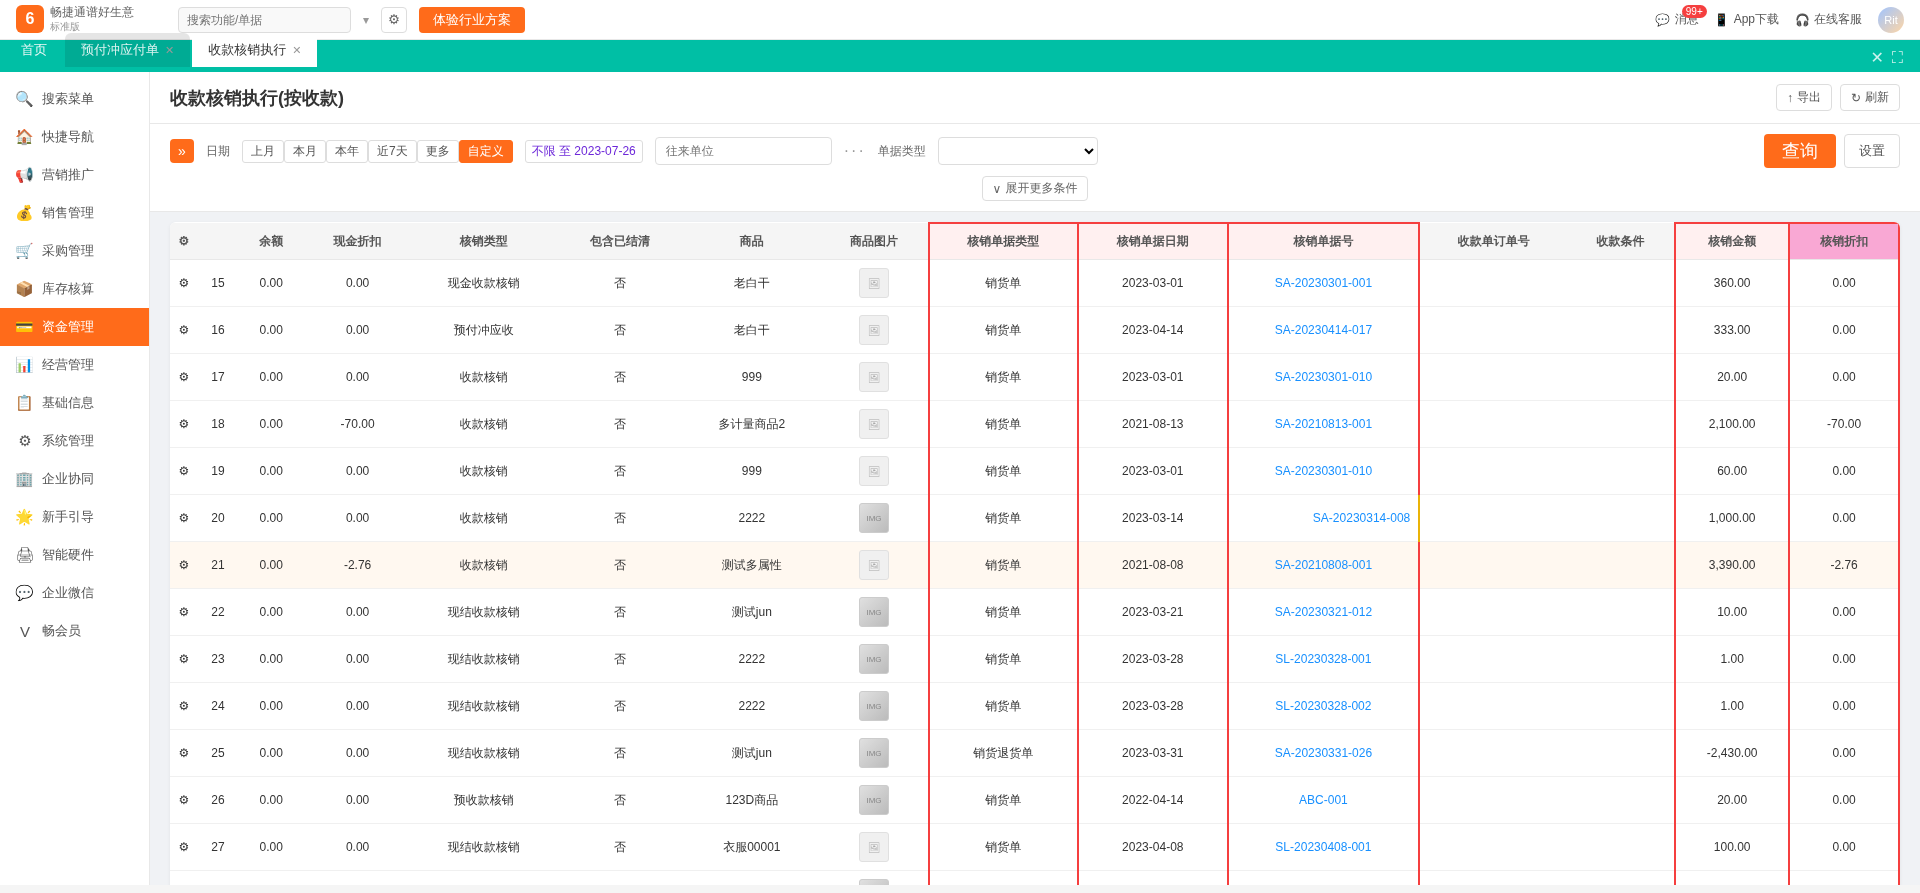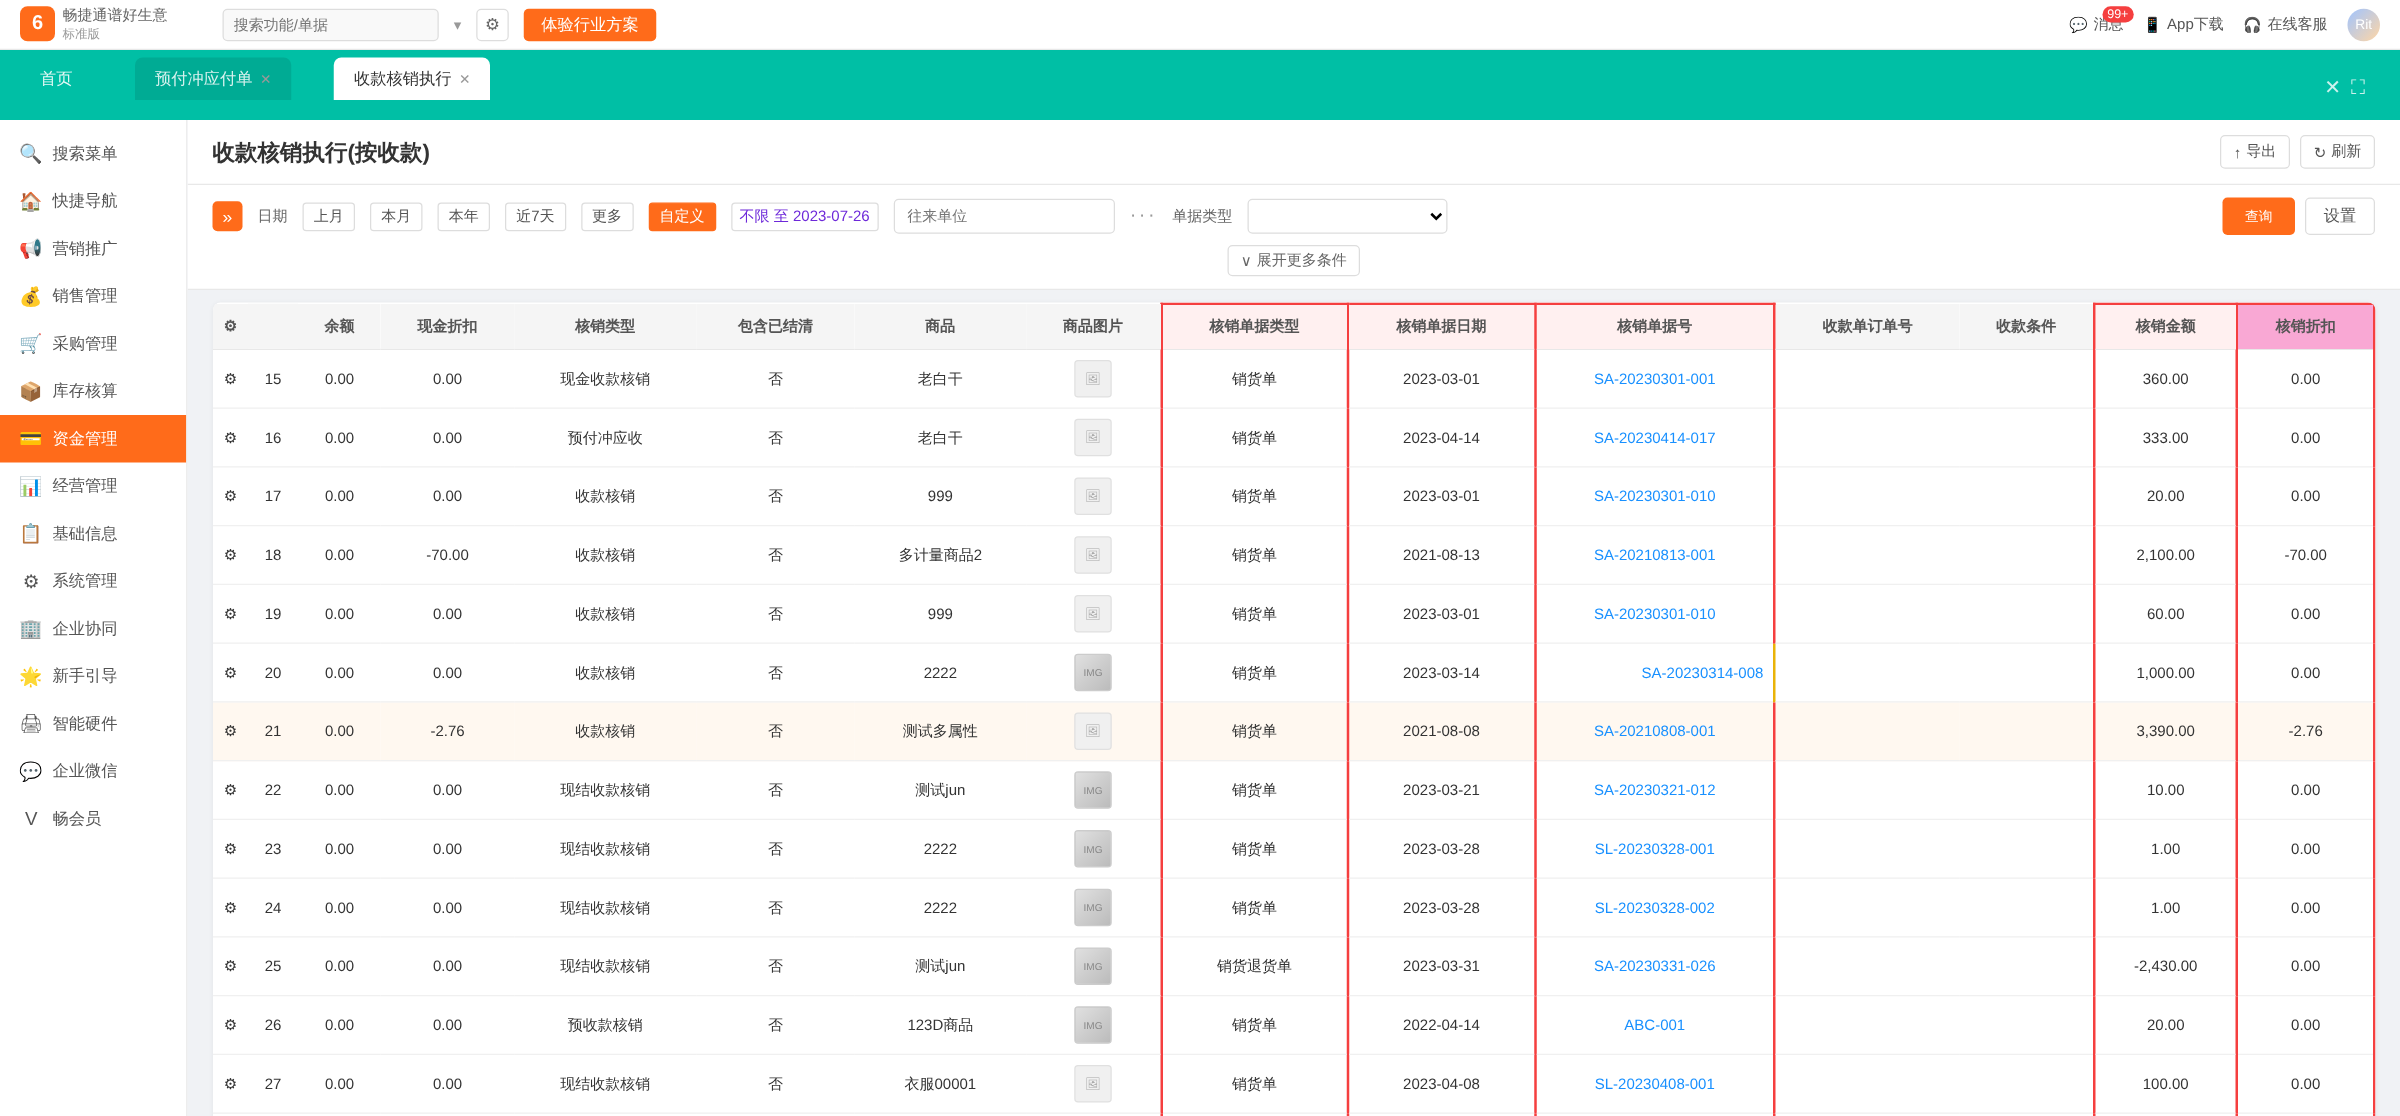--- a/index.html
+++ b/index.html
@@ -21,7 +21,7 @@
     .user-avatar { width: 26px; height: 26px; border-radius: 50%; background: linear-gradient(135deg, #a0c4ff, #ffd6a5); display: flex; align-items: center; justify-content: center; font-size: 11px; color: #fff; }
 
     
-    .tab-bar { height: 56px; background: #00bfa5; display: flex; align-items: flex-end; padding: 16px; position: relative; gap: 32px; }
+    .tab-bar { height: 32px; background: #00bfa5; display: flex; align-items: flex-end; padding: 5px; position: relative; }
     .tab-item { height: 34px; padding: 0 16px; display: flex; align-items: center; gap: 6px; font-size: 13px; color: rgba(255,255,255,0.85); cursor: pointer; background: rgba(0,0,0,0.1); border-radius: 6px 6px 0 0; margin-left: 2px; }
     .tab-item.active { background: #fff; color: #333; }
     .tab-close { font-size: 11px; color: #999; cursor: pointer; }

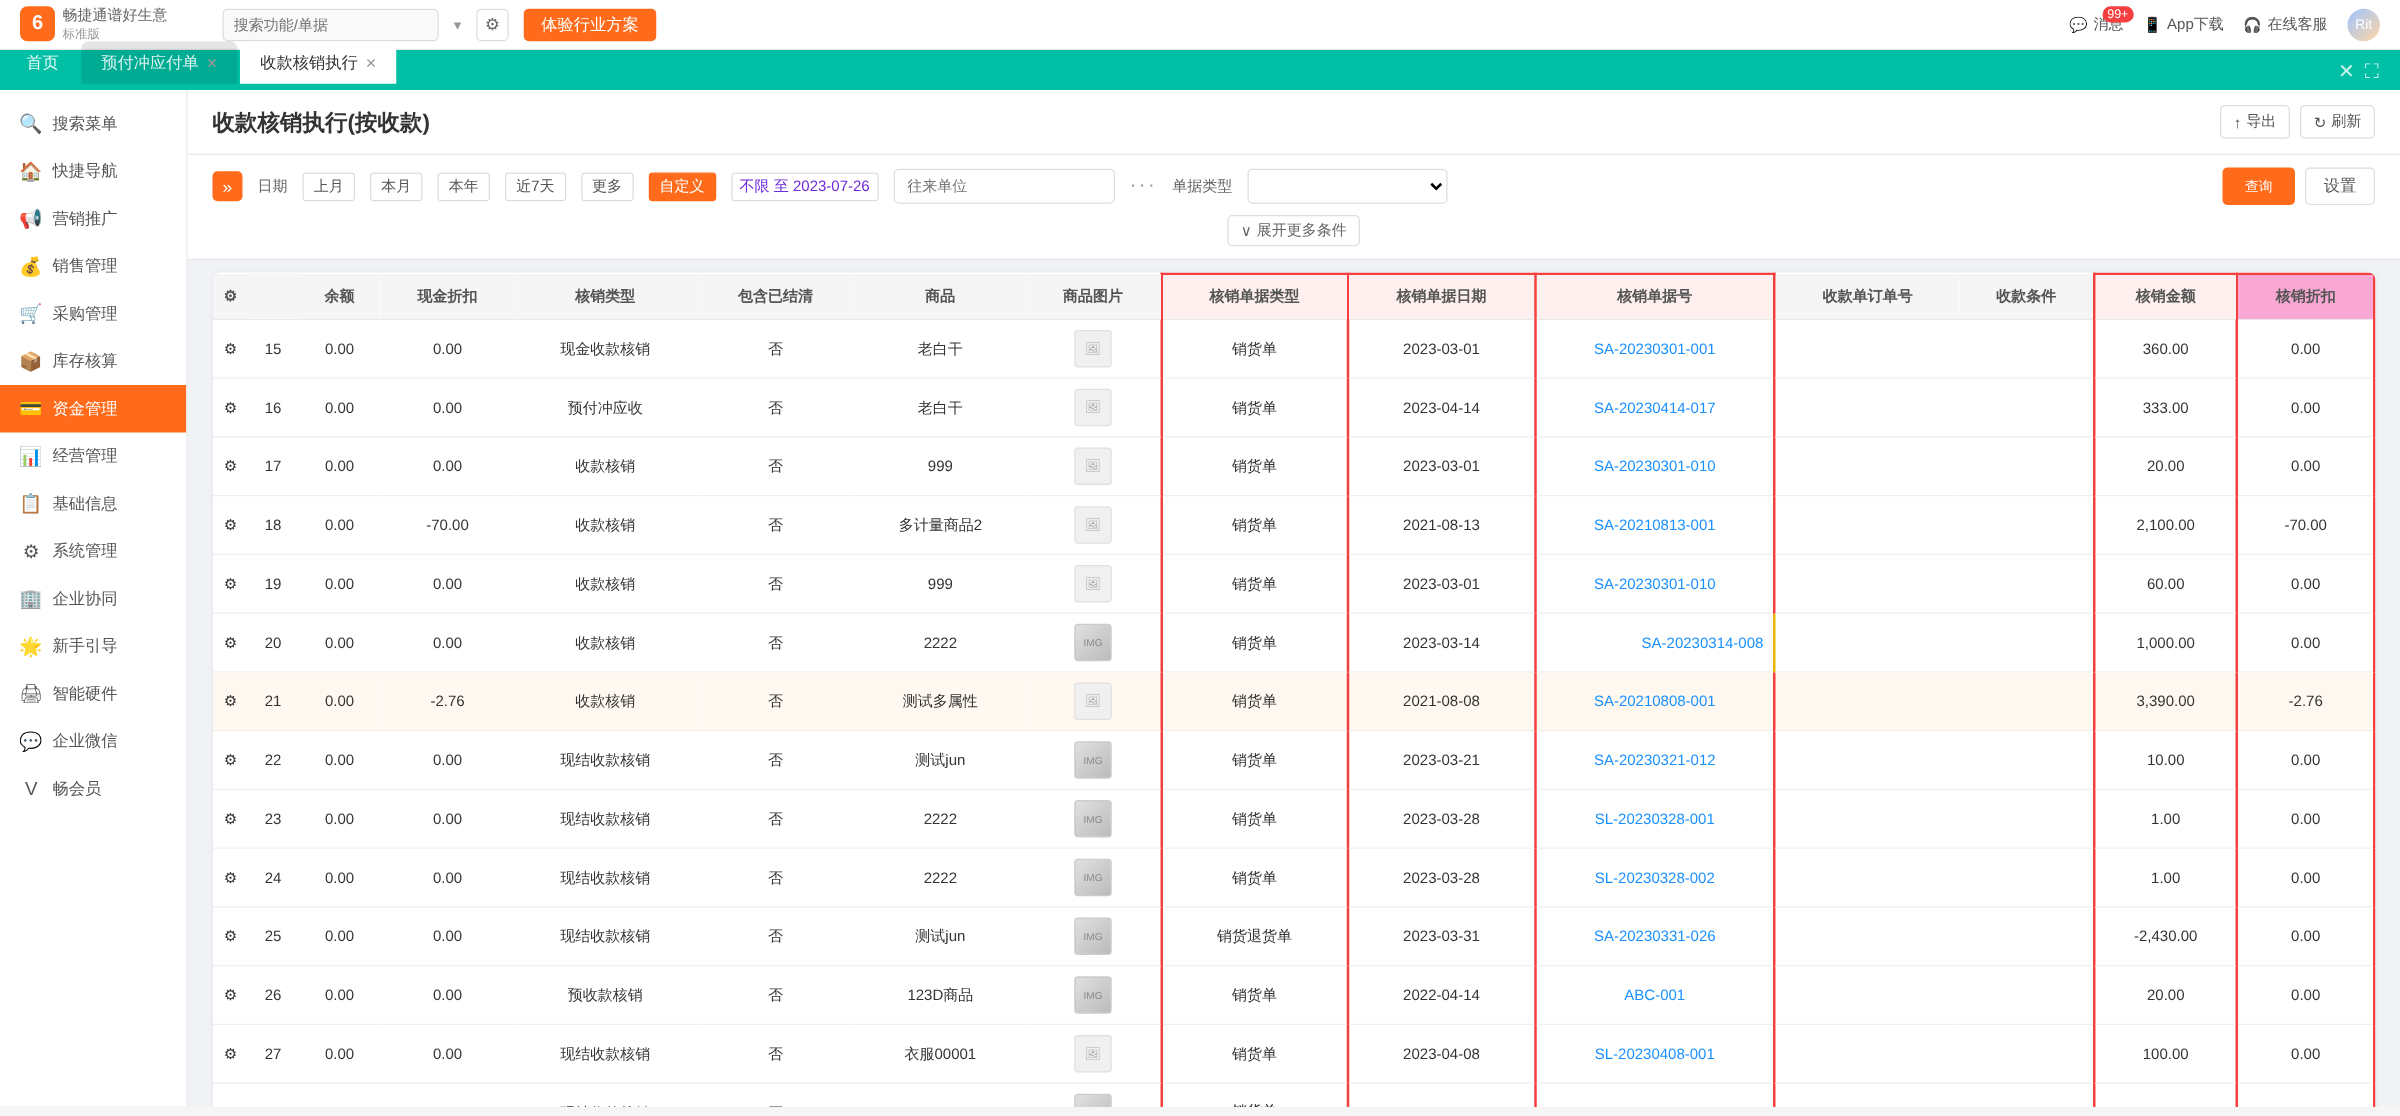--- a/index.html
+++ b/index.html
@@ -49,7 +49,7 @@
     .filter-row { display: flex; align-items: center; gap: 12px; flex-wrap: wrap; }
     .expand-btn { width: 24px; height: 24px; background: #ff6b1a; color: white; border: none; border-radius: 4px; cursor: pointer; display: flex; align-items: center; justify-content: center; font-size: 14px; }
     .filter-label { font-size: 12px; color: #666; }
-    .filter-date-btns { display: flex; gap: 12px; }
+    .filter-date-btns { display: flex; gap: 0; }
     .date-btn { padding: 2px 8px; border: 1px solid #ddd; border-radius: 3px; font-size: 12px; cursor: pointer; background: #fff; color: #555; }
     .date-btn.active { background: #ff6b1a; color: white; border-color: #ff6b1a; }
     .date-range { font-size: 12px; color: #6d28d9; padding: 2px 6px; border: 1px solid #ddd; border-radius: 3px; background: #fff; }

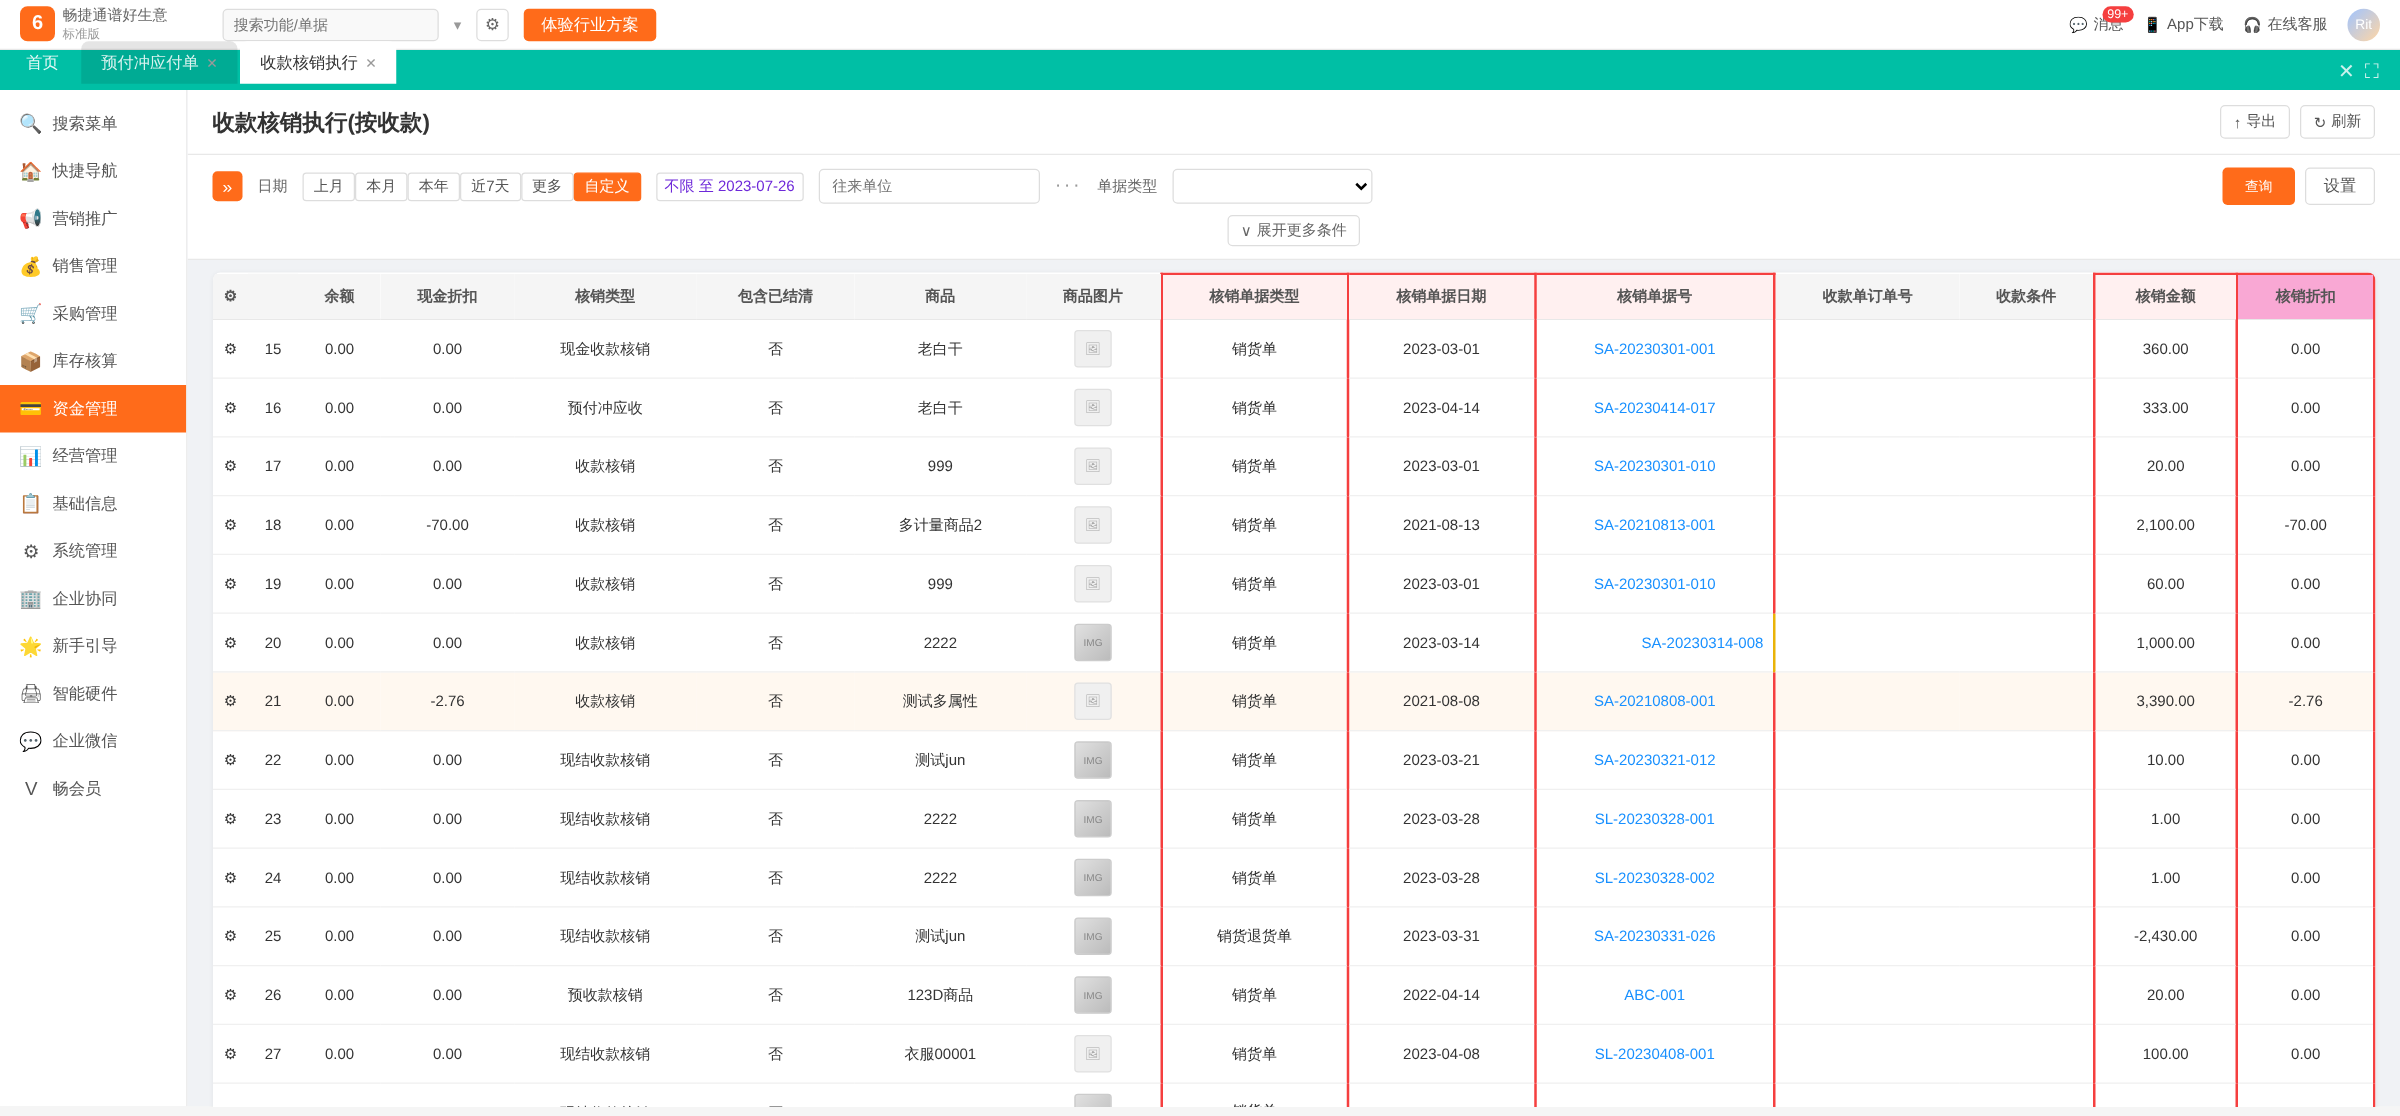--- a/index.html
+++ b/index.html
@@ -56,7 +56,7 @@
     .filter-input { height: 28px; border: 1px solid #ddd; border-radius: 4px; padding: 0 10px; font-size: 12px; min-width: 160px; }
     .filter-dots { color: #999; font-size: 16px; letter-spacing: 2px; }
     .filter-select { height: 28px; border: 1px solid #ddd; border-radius: 4px; padding: 0 10px; font-size: 12px; min-width: 160px; background: #fff; }
-    .query-btn { background: #ff6b1a; color: white; border: none; border-radius: 4px; padding: 5px 18px; font-size: 11px; cursor: pointer; }
+    .query-btn { background: #ff6b1a; color: white; border: none; border-radius: 4px; padding: 5px 18px; font-size: 18px; cursor: pointer; }
     .settings-btn { background: #fff; color: #555; border: 1px solid #ddd; border-radius: 4px; padding: 5px 14px; font-size: 13px; cursor: pointer; }
     .expand-more-btn { display: flex; align-items: center; gap: 4px; font-size: 12px; color: #666; cursor: pointer; border: 1px solid #ddd; border-radius: 4px; padding: 3px 10px; background: #fff; margin: 0 auto; }
 

